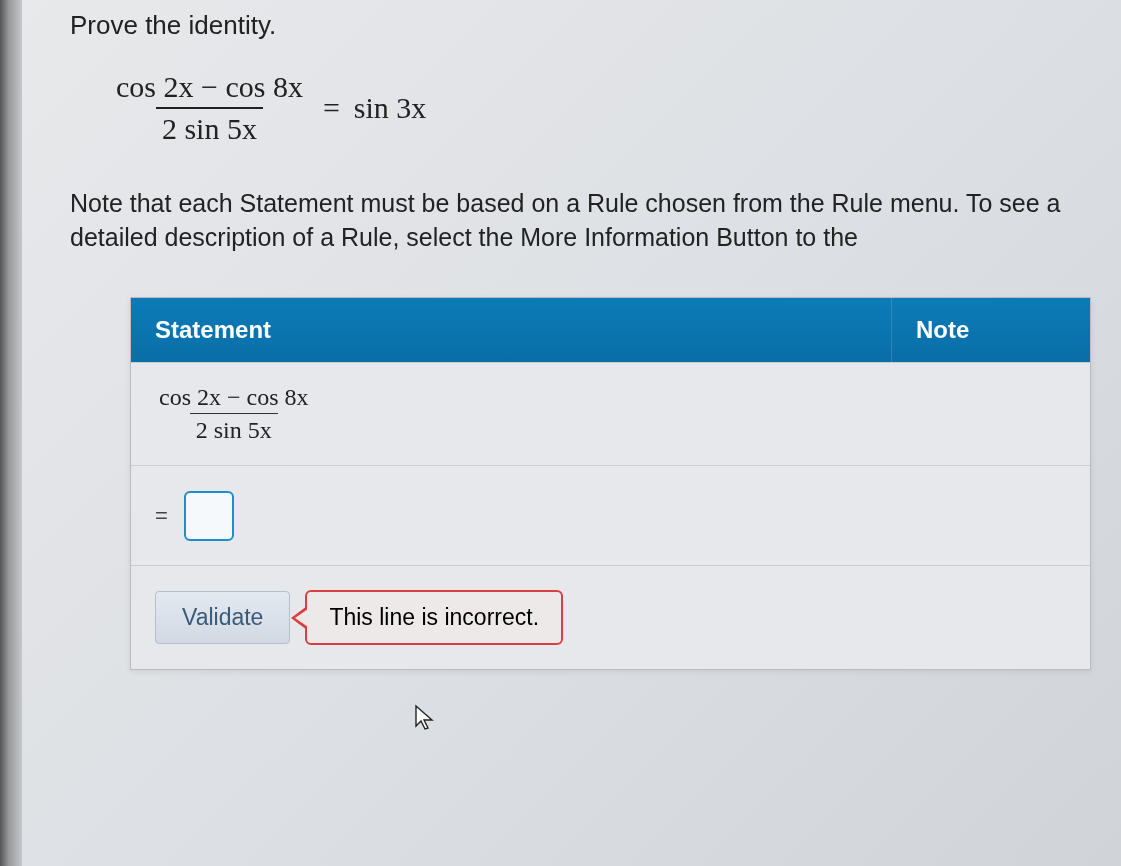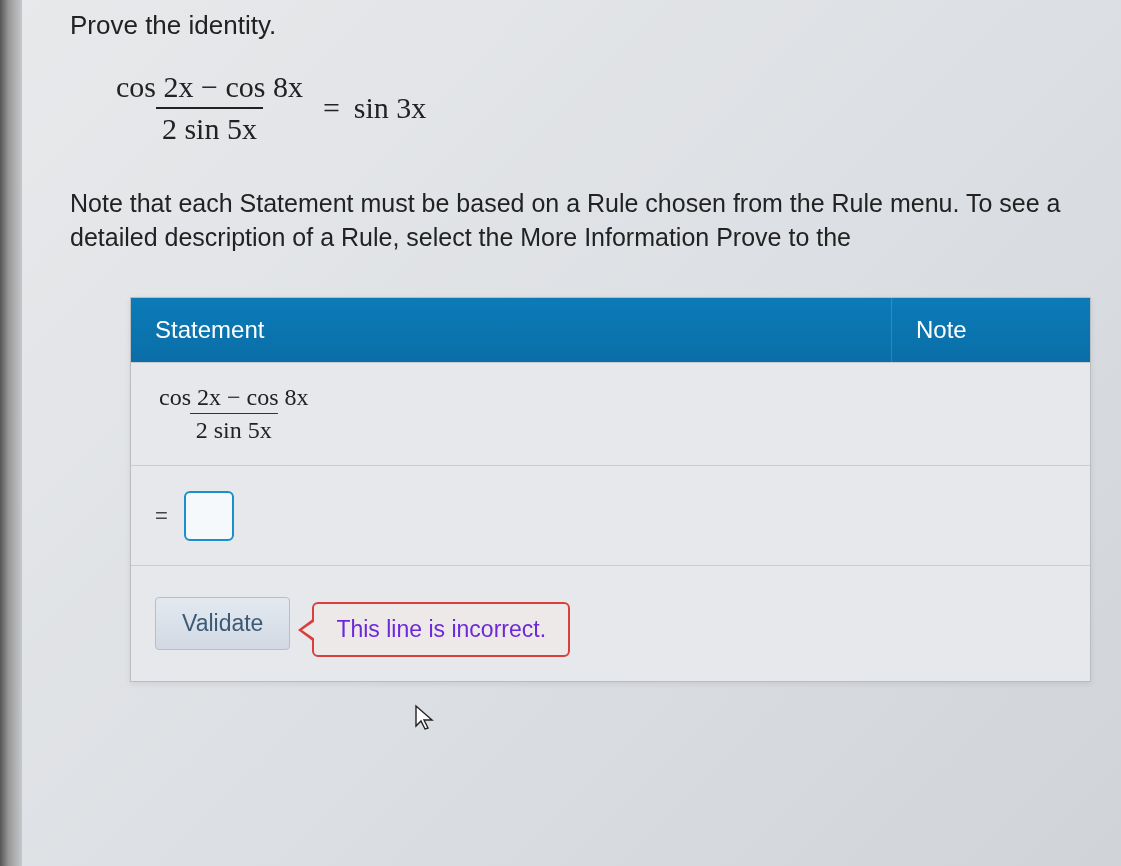--- a/index.html
+++ b/index.html
@@ -193,7 +193,7 @@
     <span>sin 3x</span>
   </div>
 
-  <div class="note">Note that each Statement must be based on a Rule chosen from the Rule menu. To see a detailed description of a Rule, select the More Information Prove to the</div>
+  <div class="note">Note that each Statement must be based on a Rule chosen from the Rule menu. To see a detailed description of a Rule, select the More Information Button to the</div>
 
   <div class="proof-table">
     <div class="thead">

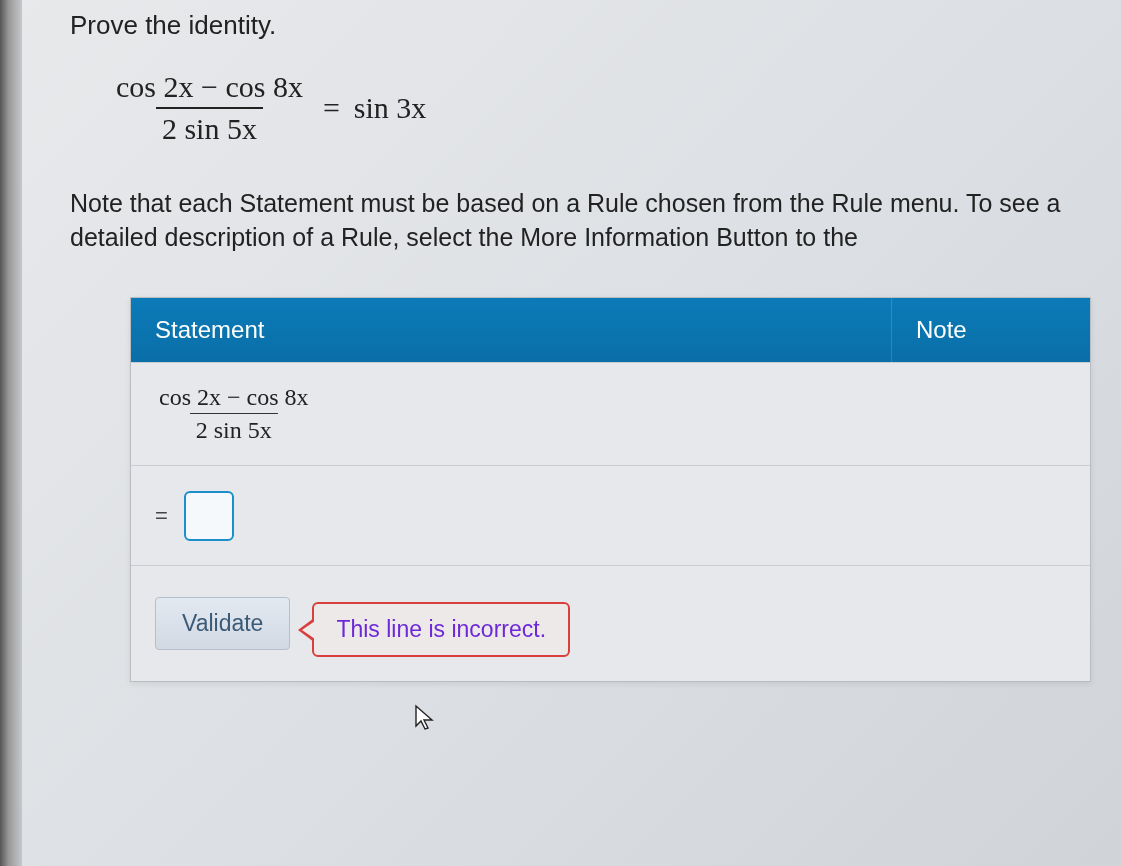--- a/index.html
+++ b/index.html
@@ -66,7 +66,7 @@
     background: linear-gradient(180deg, #0b7bb8 0%, #0a6ea7 100%);
     color: #fff;
     font-size: 24px;
-    font-weight: 400;
+    font-weight: 700;
   }
   .thead .col-statement {
     flex: 0 0 760px;

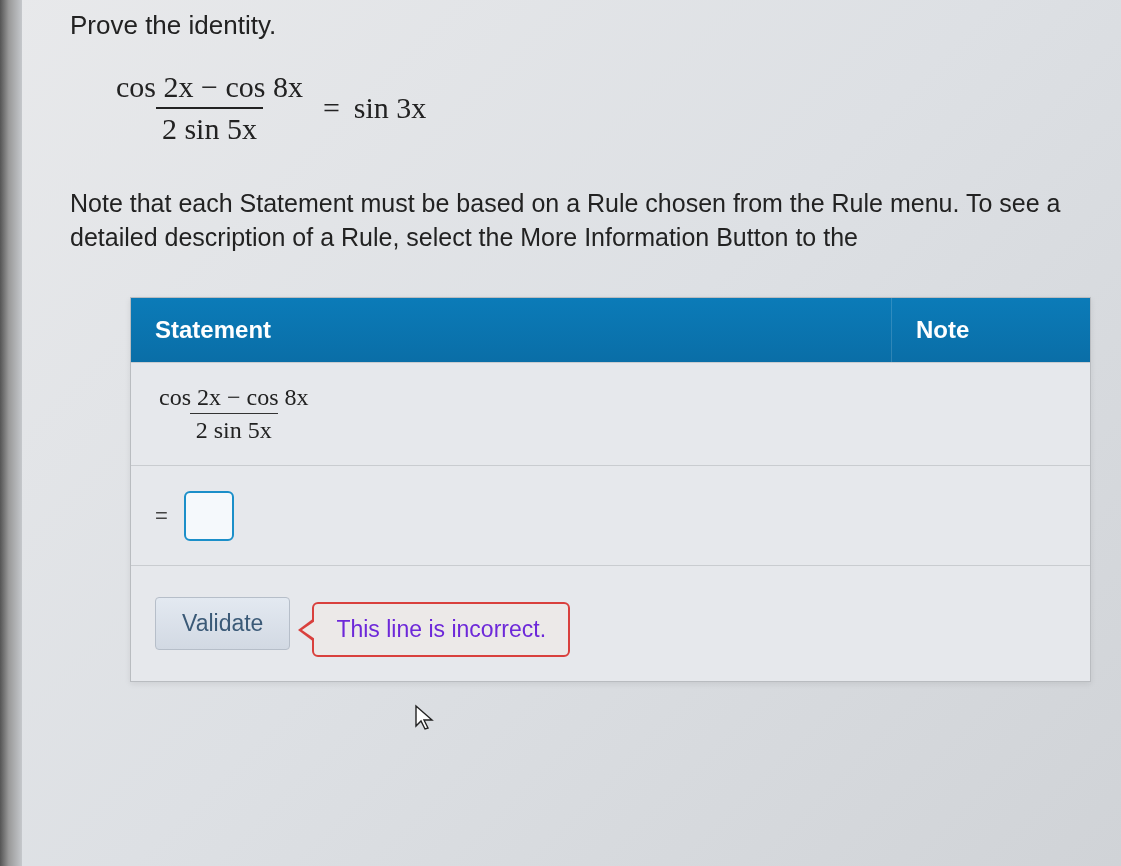--- a/index.html
+++ b/index.html
@@ -125,7 +125,7 @@
   .footer-row {
     display: flex;
     align-items: center;
-    gap: 22px;
+    gap: 15px;
     padding: 24px;
     border-top: 1px solid #c9ccd0;
   }

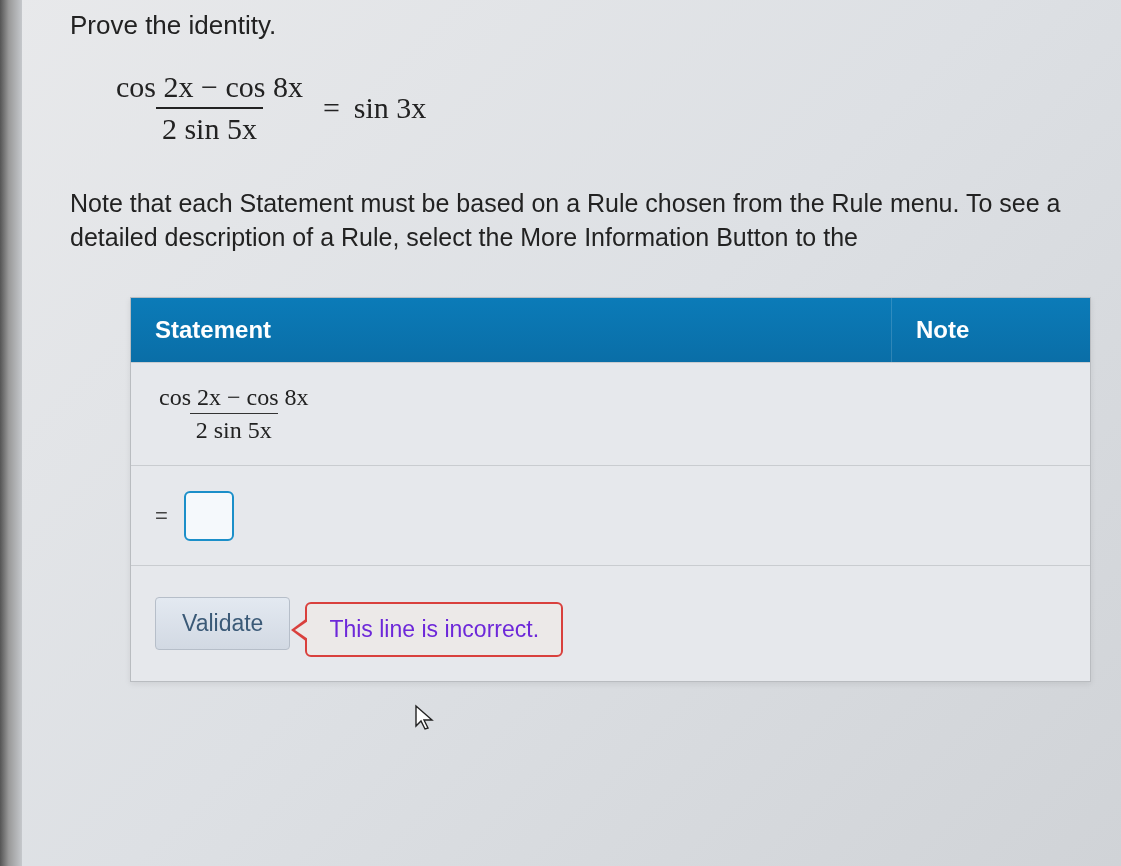--- a/index.html
+++ b/index.html
@@ -141,12 +141,11 @@
   .error-bubble {
     position: relative;
     border: 2px solid #d9403d;
-    color: #6d28d9;
+    color: #000000;
     font-size: 23px;
     padding: 12px 22px;
     border-radius: 6px;
     background: #ece9e8;
-    margin-top: 12px;
   }
   .error-bubble::before {
     content: "";

